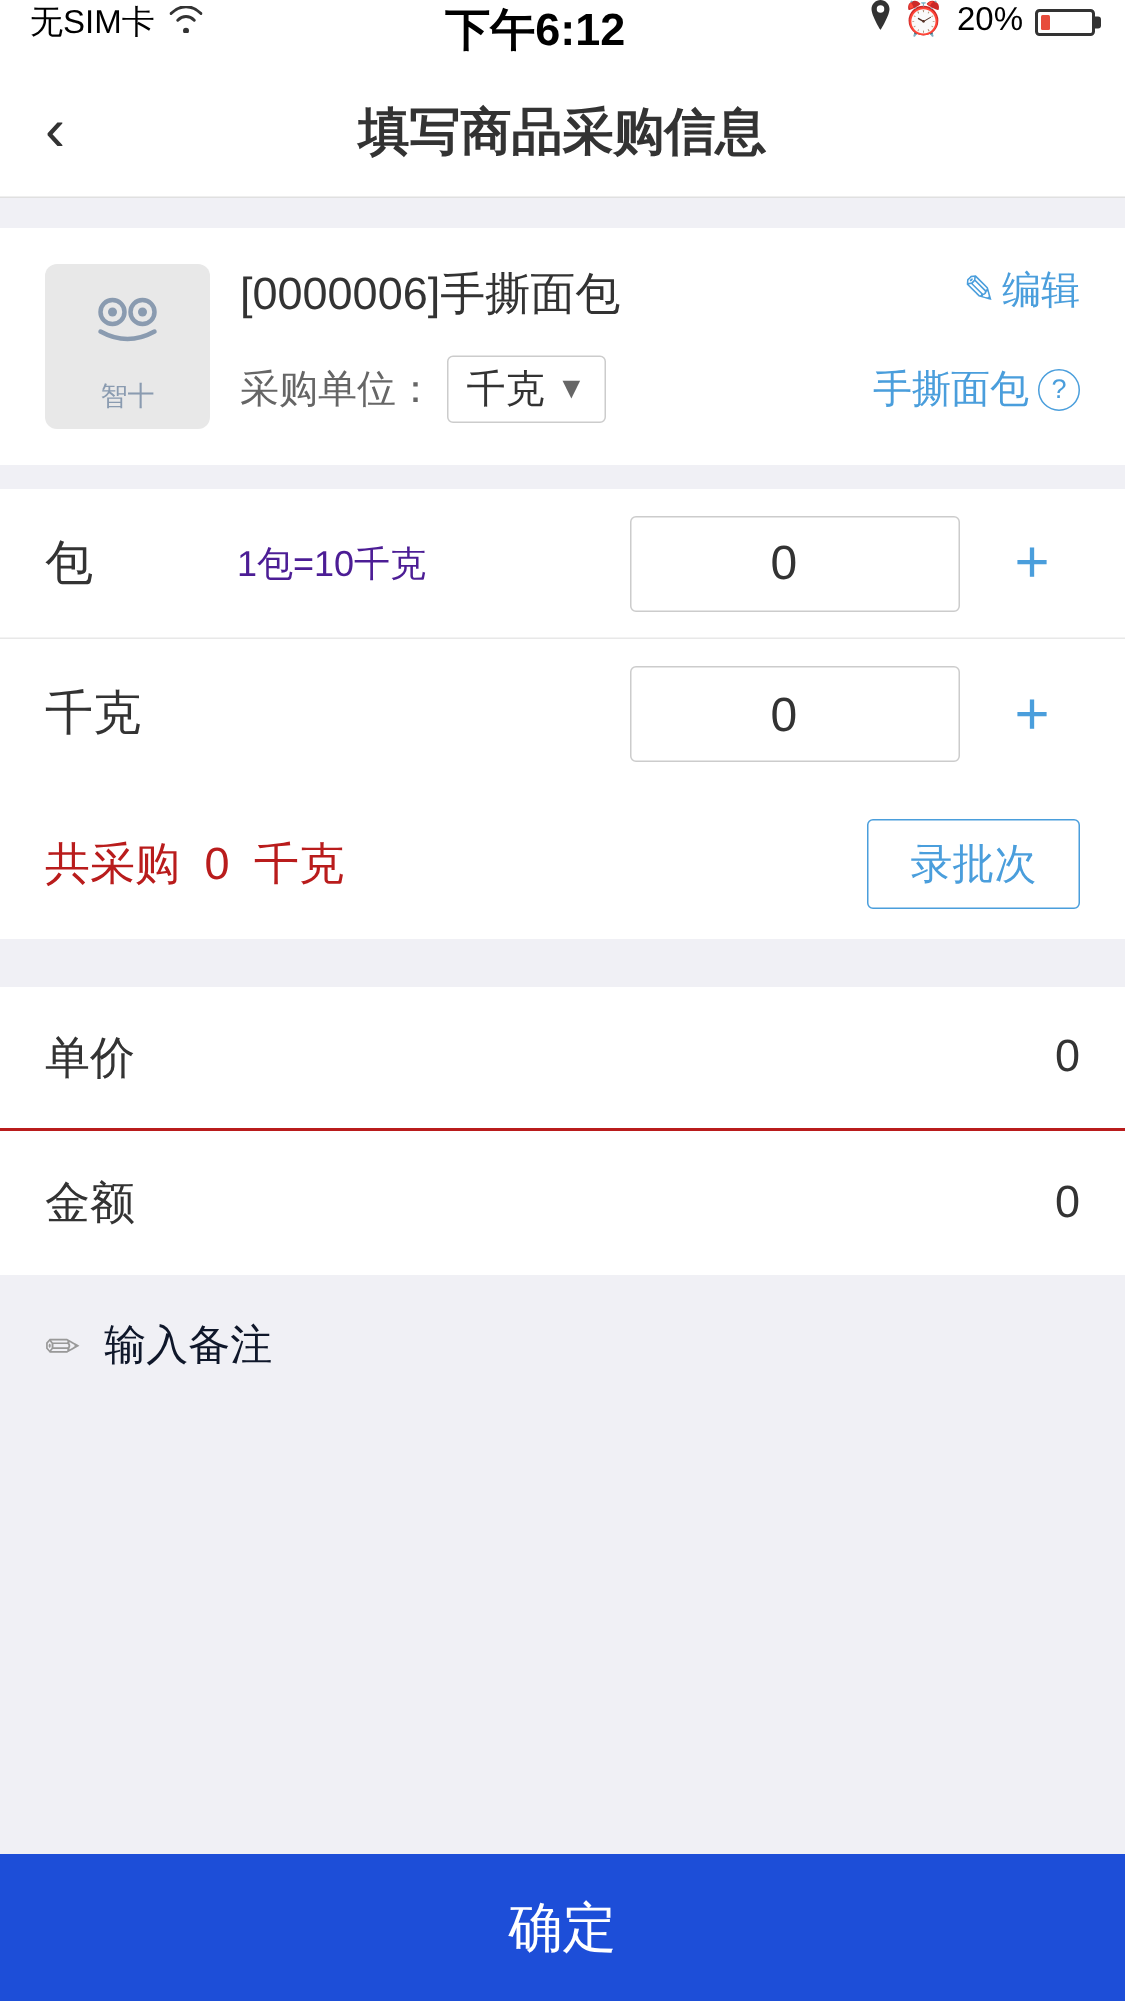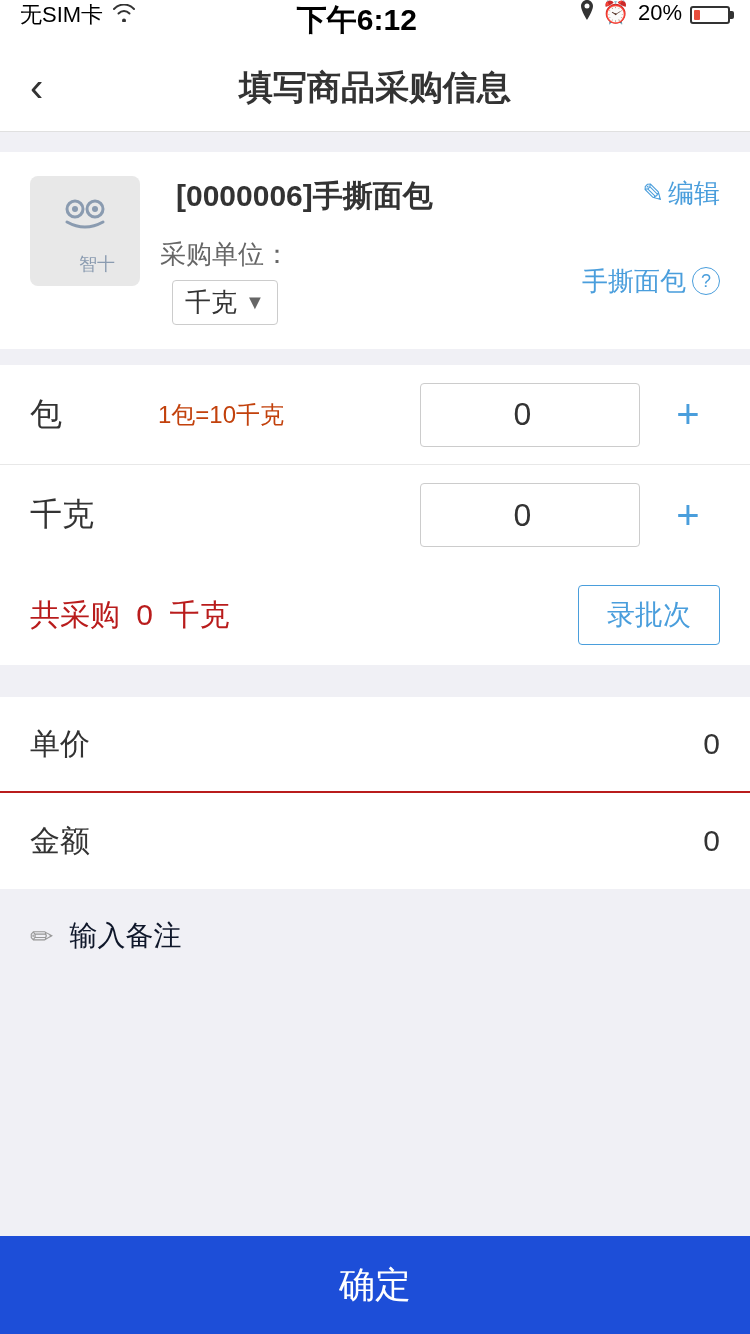--- a/index.html
+++ b/index.html
@@ -127,10 +127,9 @@
     }
     .product-name {
       font-size: 30px;
-      font-weight: 700;
+      font-weight: 400;
       color: #333;
       flex: 1;
-      margin-left: 16px;
     }
     .edit-btn {
       font-size: 26px;

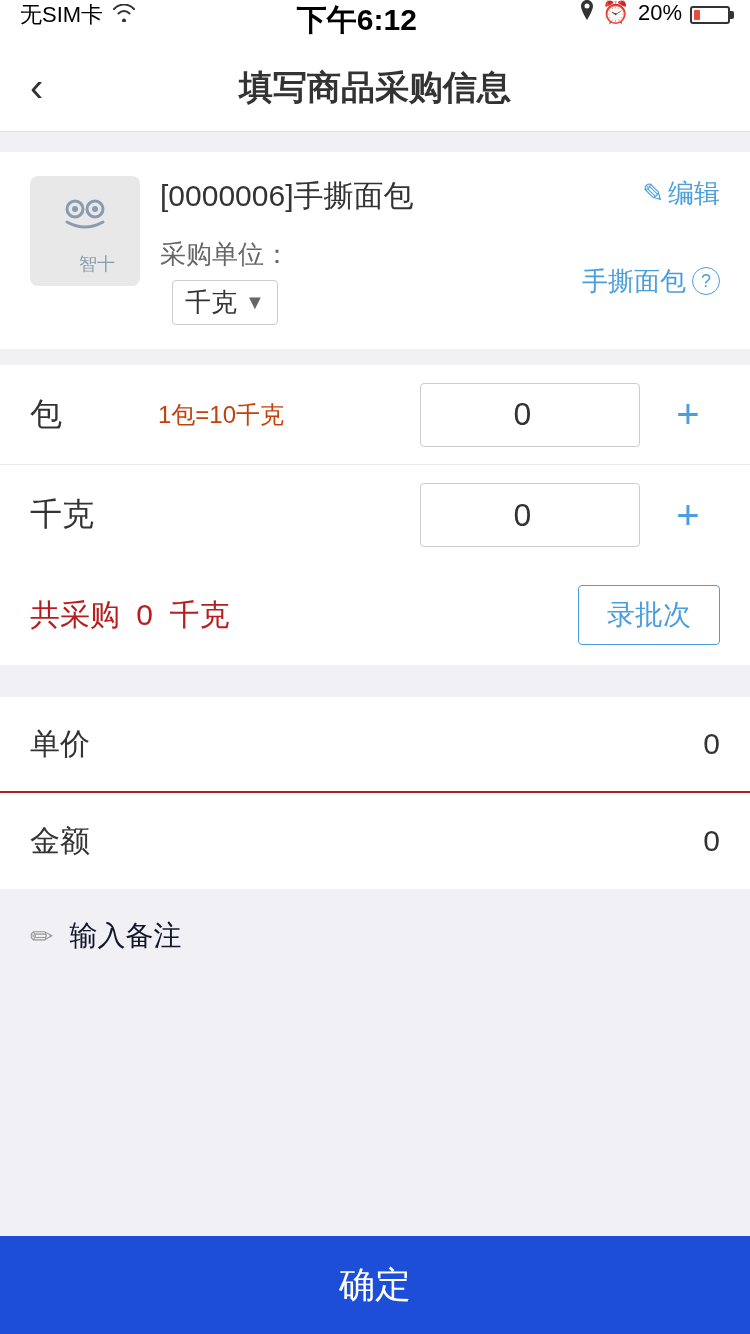--- a/index.html
+++ b/index.html
@@ -385,7 +385,7 @@
           <circle cx="40" cy="22" r="3" fill="#8a9bb0"></circle>
           <path d="M12 35 Q30 45 48 35" stroke="#8a9bb0" stroke-width="3" fill="none" stroke-linecap="round"></path>
         </svg>
-        <div style="font-size:18px;color:#8a9bb0;margin-top:2px;text-align:right;">智十</div>
+        <div style="font-size:18px;color:#8a9bb0;margin-top:2px;">智十</div>
       </div>
     </div>
   </div>

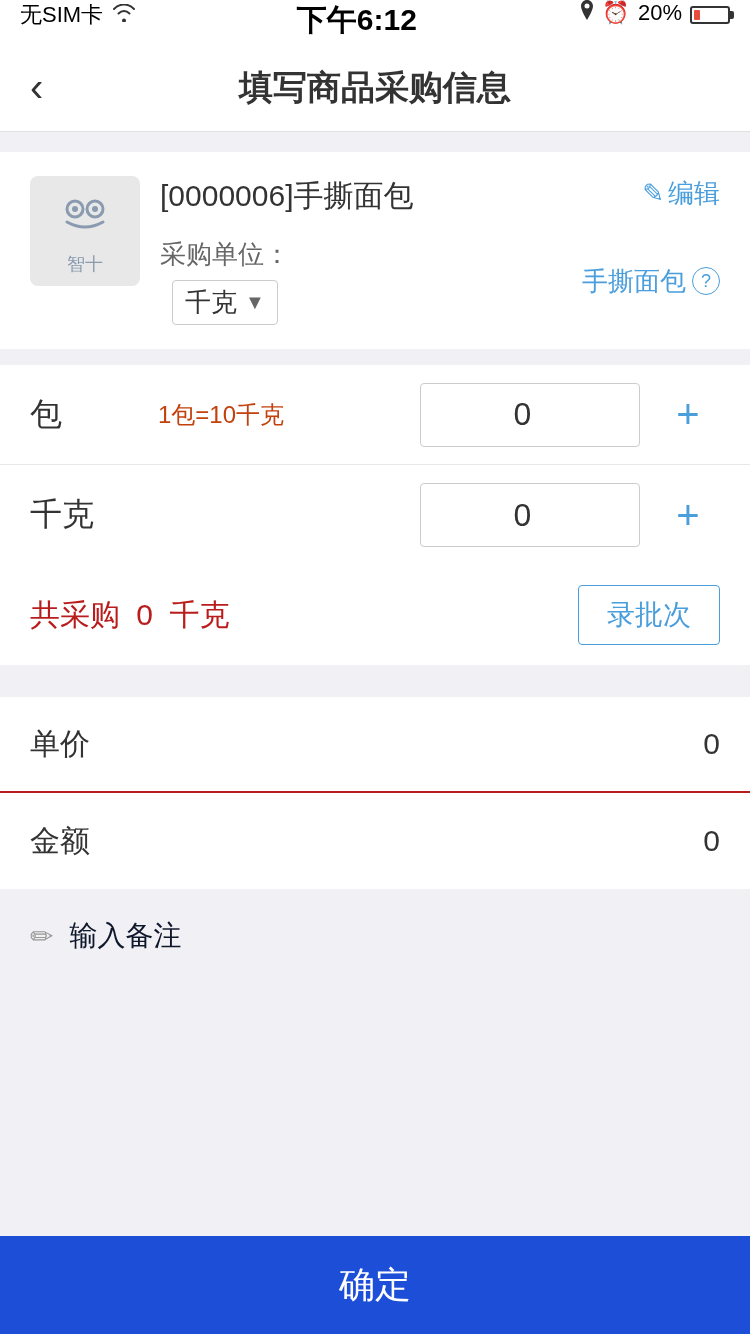--- a/index.html
+++ b/index.html
@@ -398,7 +398,7 @@
       </span>
     </div>
     <div class="product-unit-row">
-      <div style="display:flex;align-items:center;gap:8px;flex-direction:column;">
+      <div style="display:flex;align-items:center;gap:8px;">
         <span class="unit-label">采购单位：</span>
         <div class="unit-select">
           <span>千克</span>

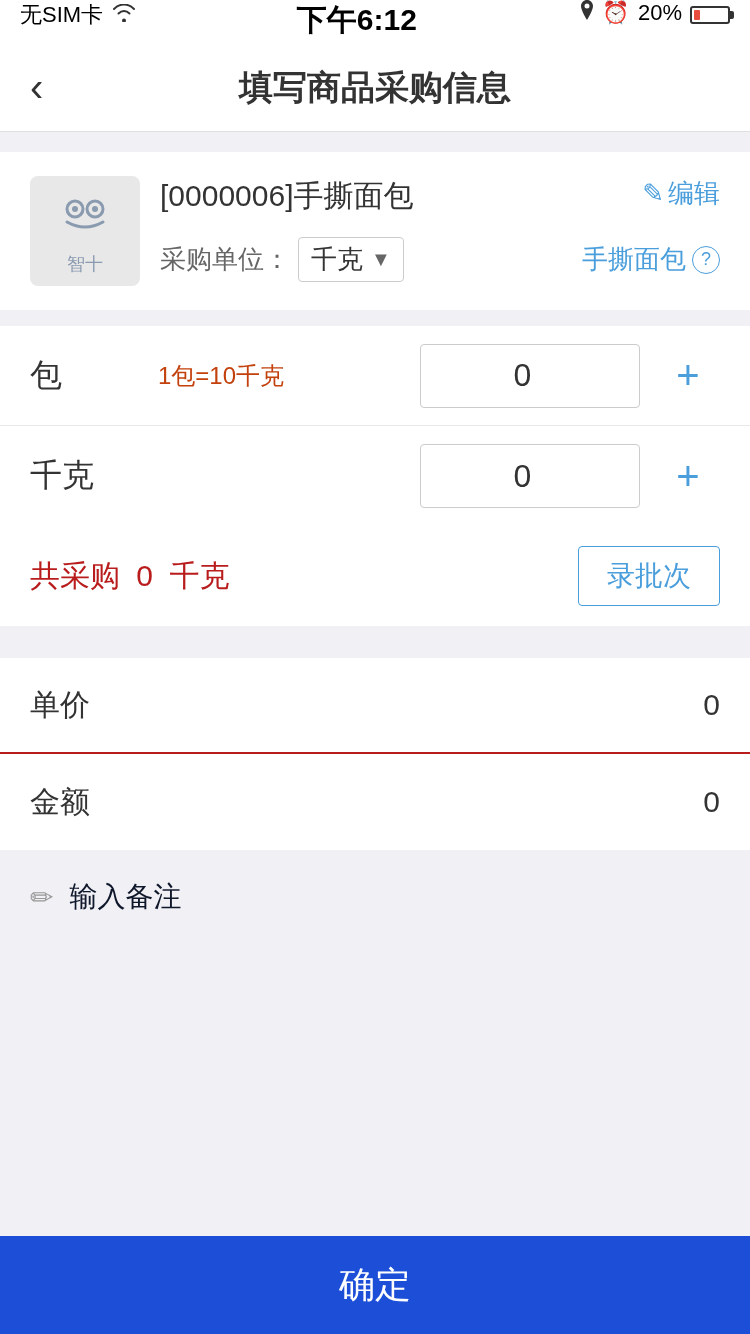--- a/index.html
+++ b/index.html
@@ -212,7 +212,7 @@
     }
     .input-row-sublabel {
       font-size: 24px;
-      color: #c2410c;
+      color: #4c1d95;
       margin-left: 8px;
     }
     .input-row-right {

